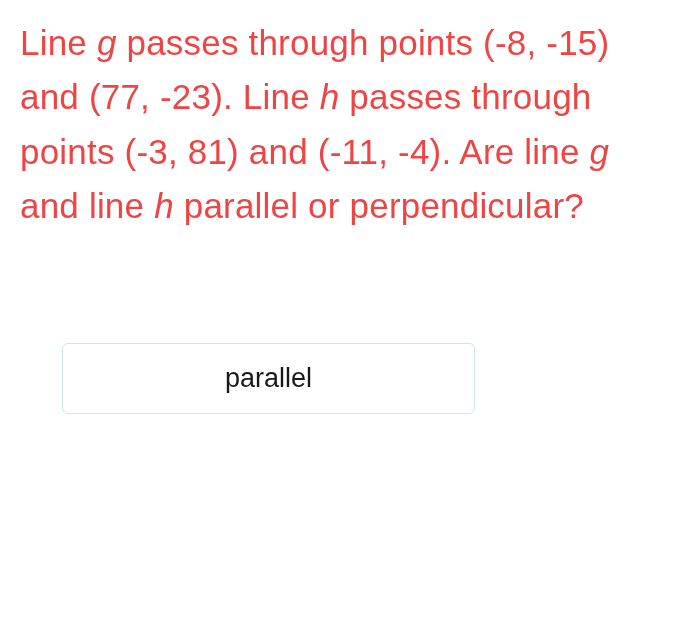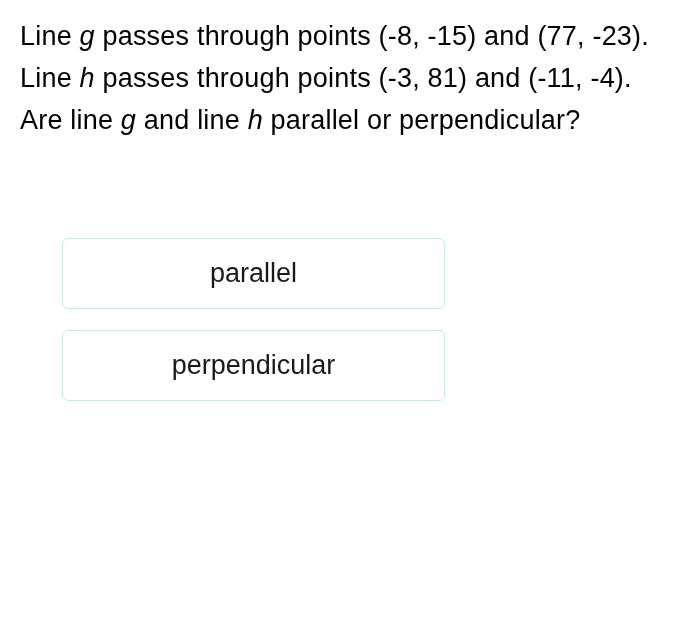--- a/index.html
+++ b/index.html
@@ -15,11 +15,11 @@
     padding: 16px 20px;
   }
   .question-text {
-    font-size: 27px;
+    font-size: 35px;
     line-height: 1.55;
-    color: #000000;
+    color: #ef4444;
     letter-spacing: 0.2px;
-    margin-bottom: 96px;
+    margin-bottom: 70px;
   }
   .italic {
     font-style: italic;

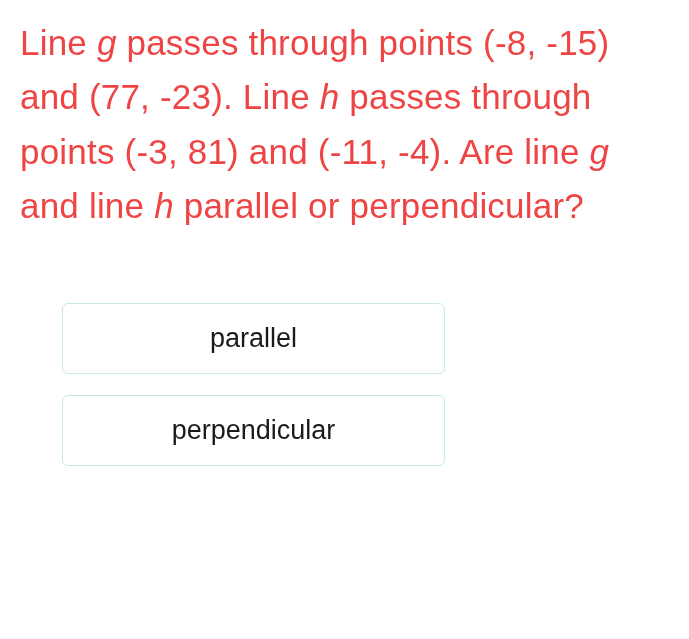--- a/index.html
+++ b/index.html
@@ -31,7 +31,7 @@
     padding-left: 42px;
   }
   .option-button {
-    width: 383px;
+    width: 413px;
     height: 71px;
     border: 1.5px solid #c8e9ea;
     border-radius: 6px;
@@ -43,6 +43,7 @@
     justify-content: center;
     cursor: pointer;
     font-family: inherit;
+    margin-top: 40px;
   }
 </style>
 </head>

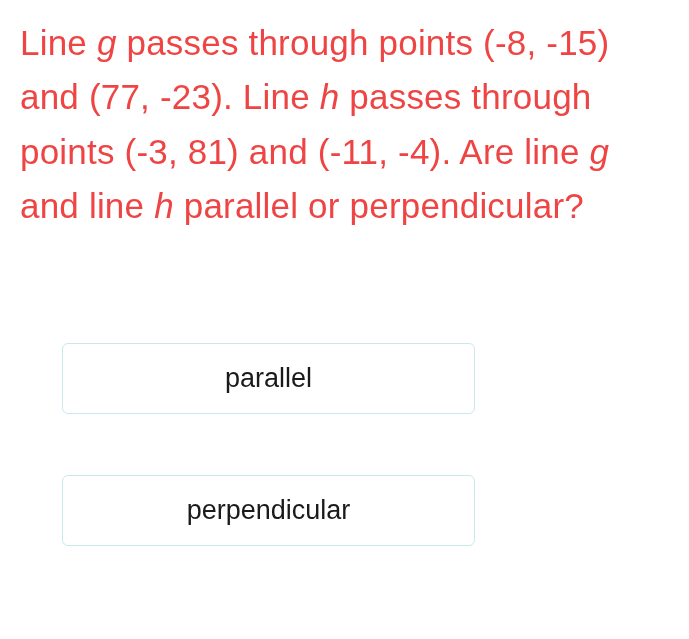--- a/index.html
+++ b/index.html
@@ -55,9 +55,6 @@
     <button class="option-button">
       <span>parallel</span>
     </button>
-    <button class="option-button">
-      <span>perpendicular</span>
-    </button>
   </div>
 
 </body></html>

